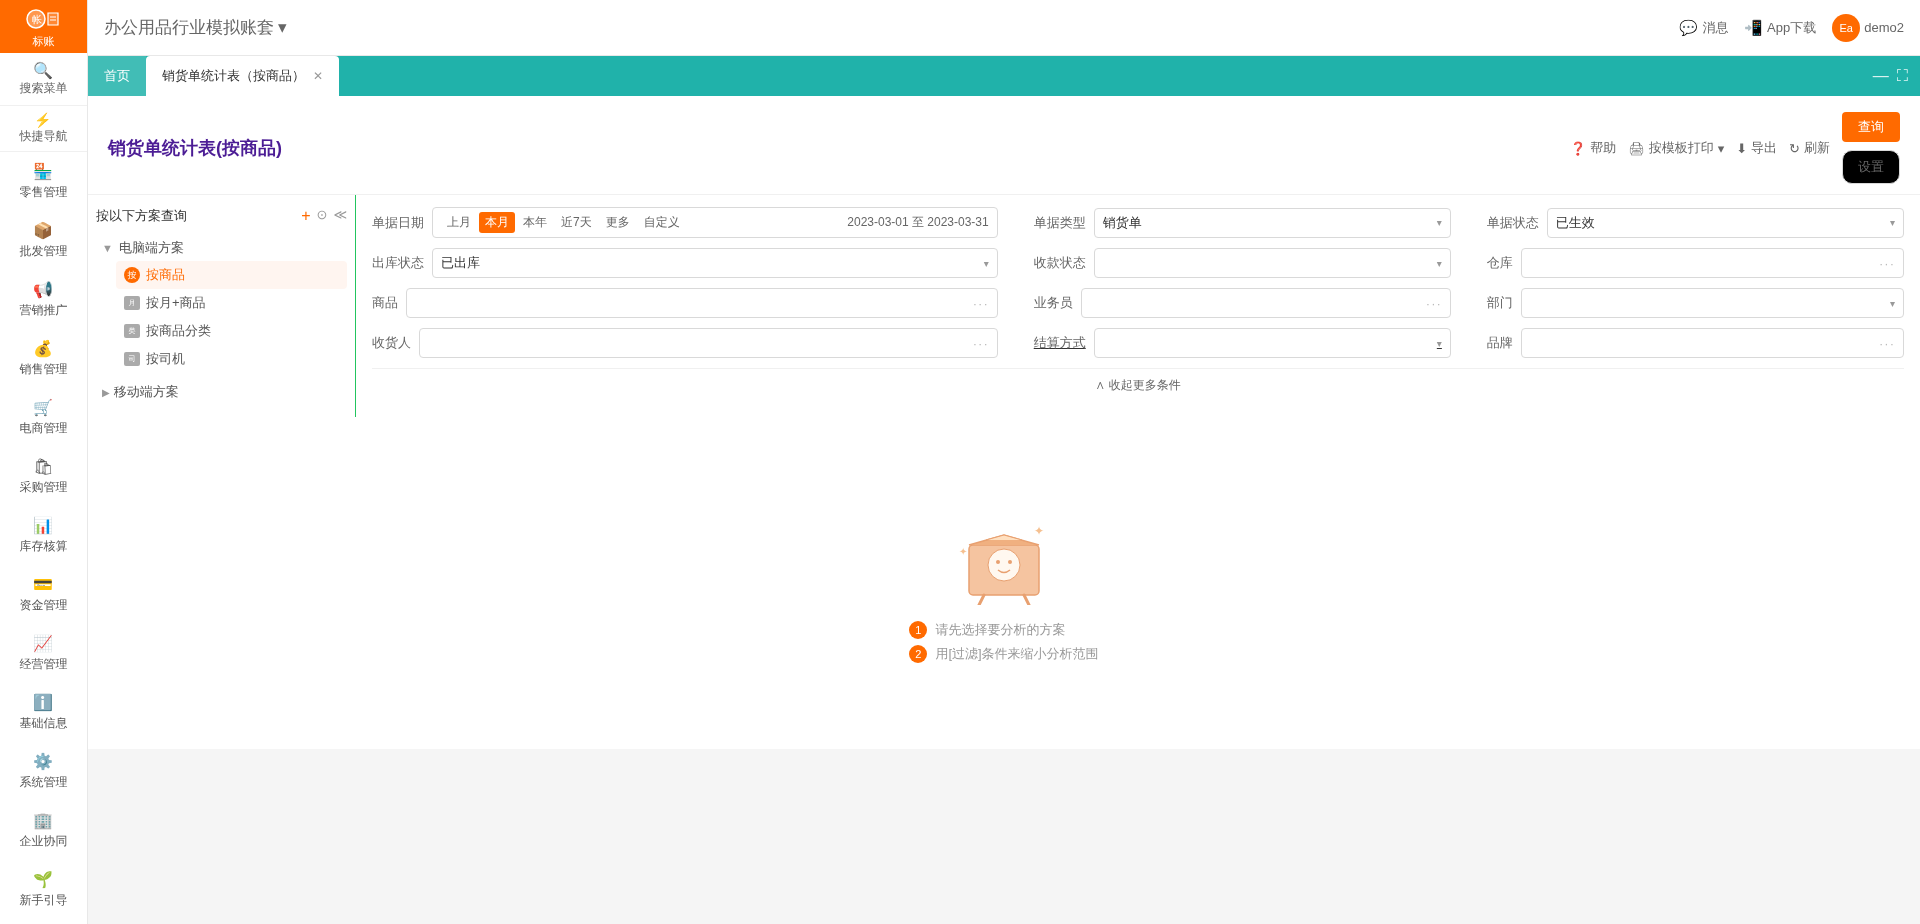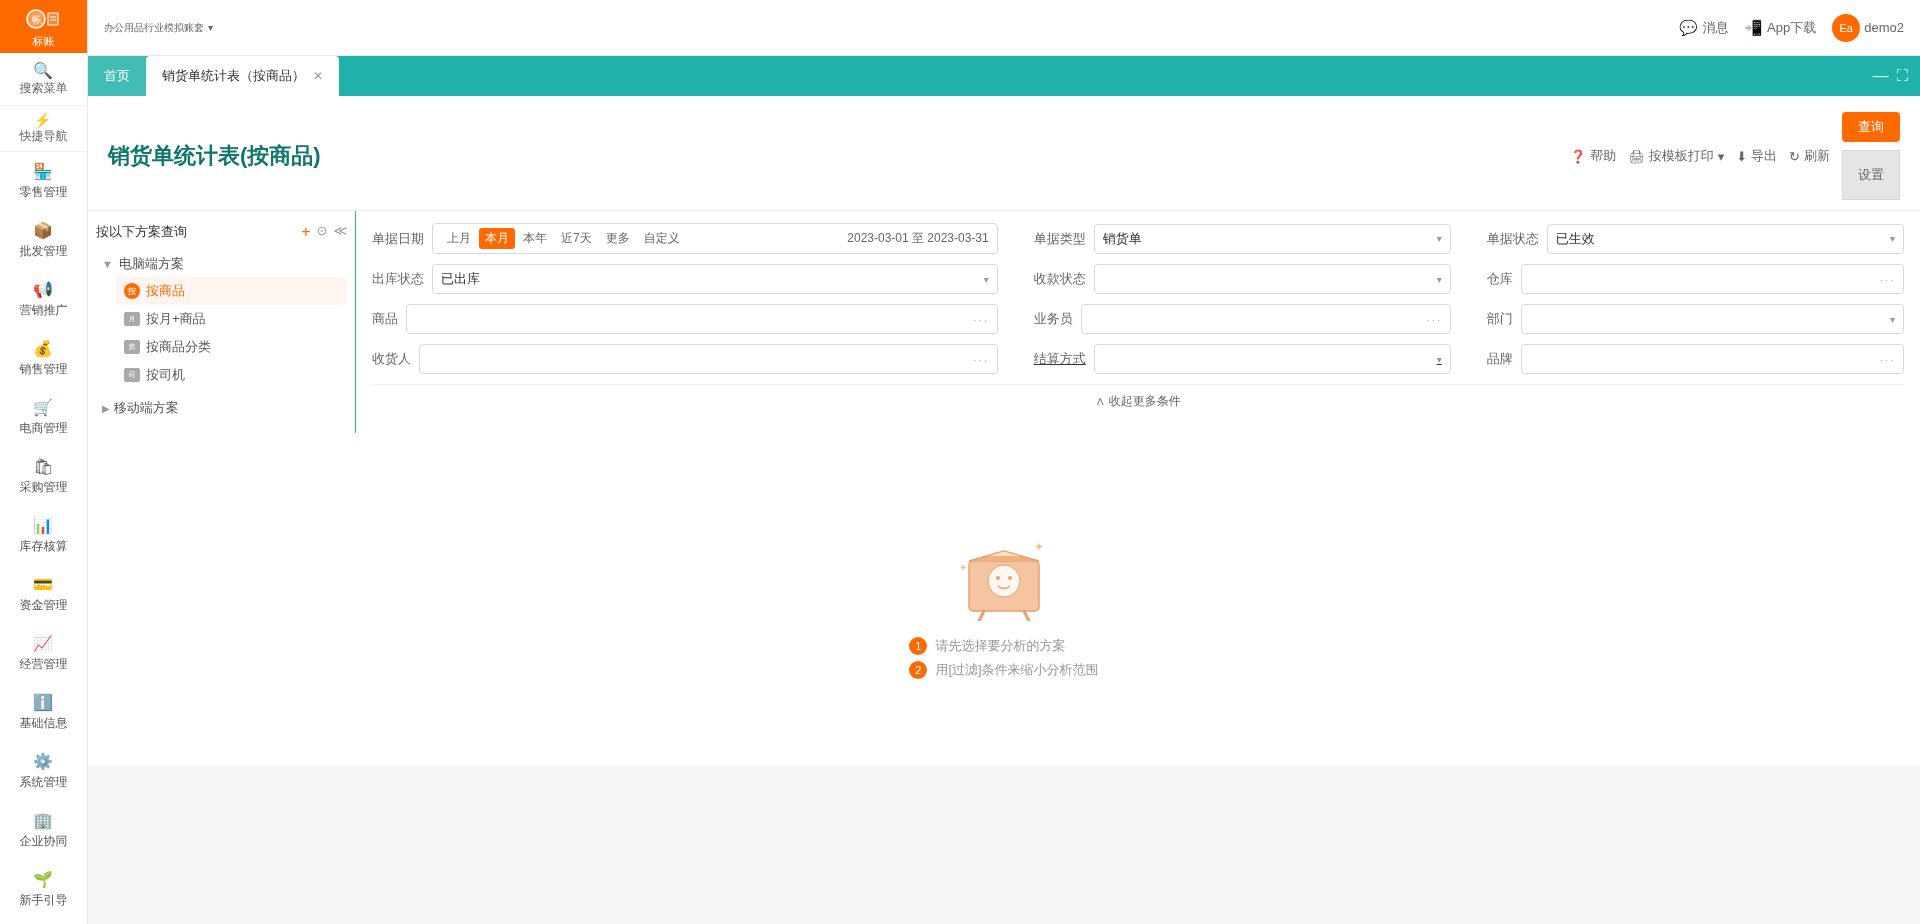--- a/index.html
+++ b/index.html
@@ -20,7 +20,7 @@
 
     
     .topbar { height: 56px; background: #fff; display: flex; align-items: center; padding: 0 16px; border-bottom: 1px solid #e8e8e8; justify-content: space-between; }
-    .topbar-left { display: flex; align-items: center; gap: 8px; color: #666; font-size: 10px; }
+    .topbar-left { display: flex; align-items: center; gap: 8px; color: #666; font-size: 17px; }
     .topbar-dropdown { display: flex; align-items: center; gap: 4px; cursor: pointer; }
     .topbar-right { display: flex; align-items: center; gap: 16px; font-size: 13px; color: #666; }
     .topbar-right-item { display: flex; align-items: center; gap: 4px; cursor: pointer; }

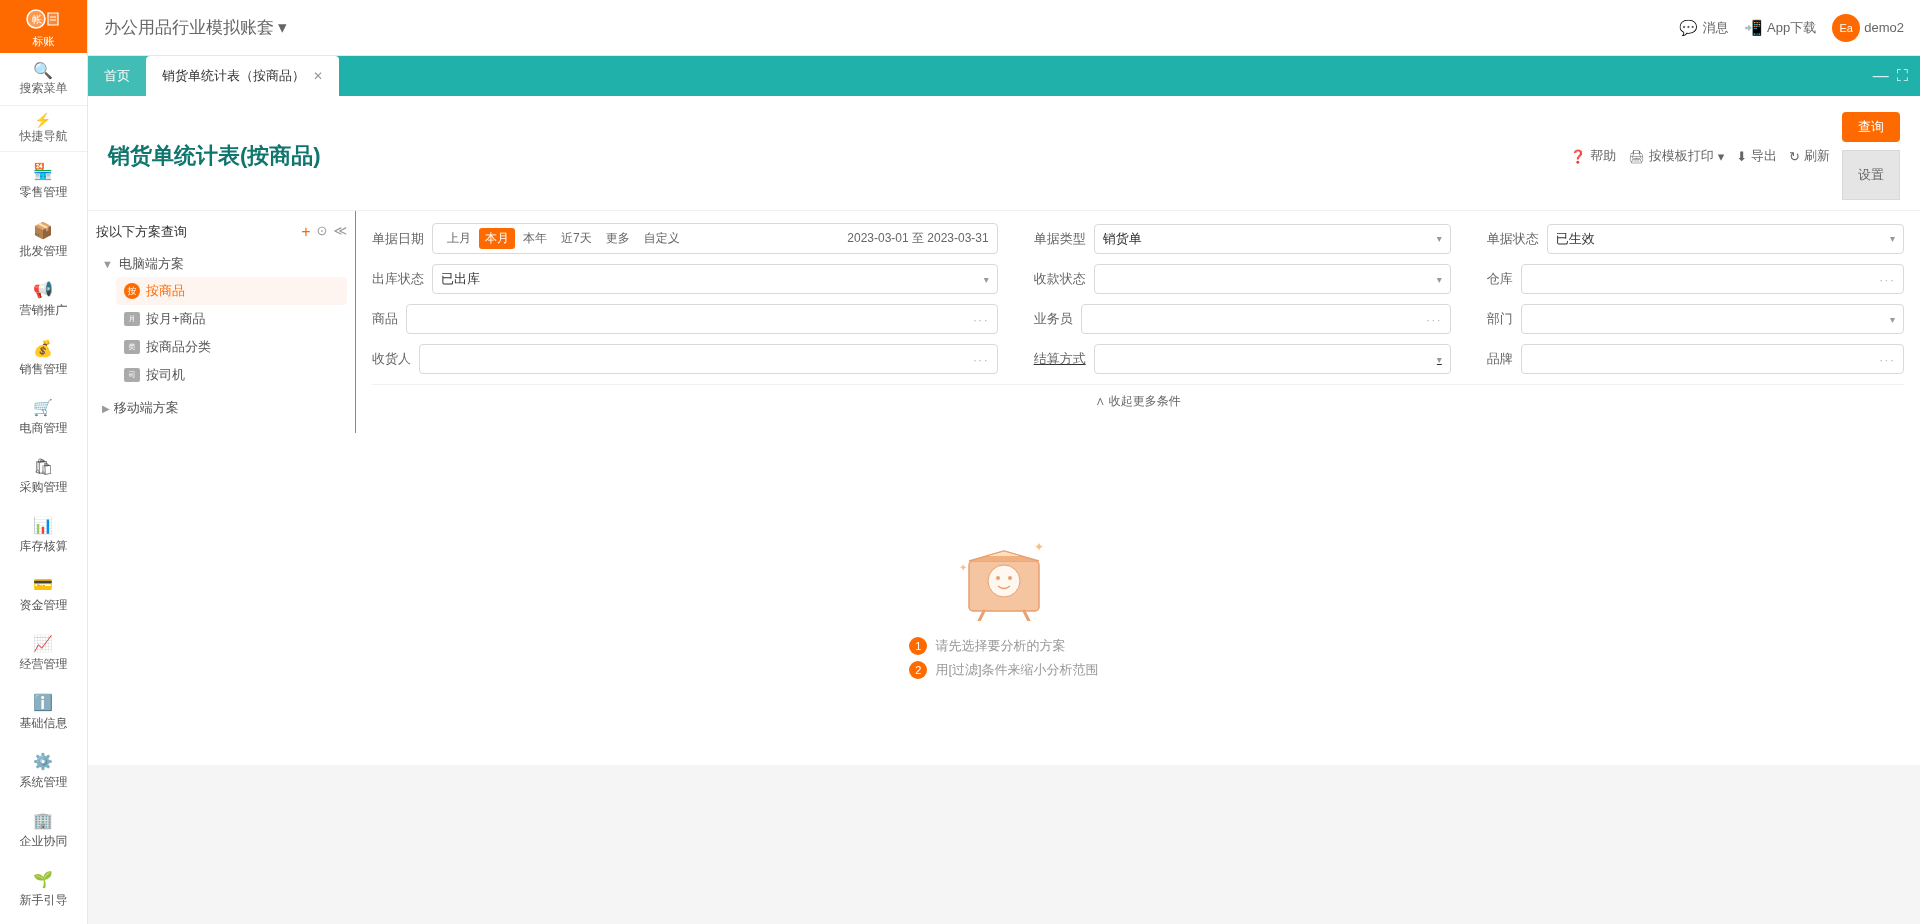--- a/index.html
+++ b/index.html
@@ -44,7 +44,7 @@
 
     
     .page-header { padding: 16px 20px 0; display: flex; align-items: center; justify-content: space-between; background: #fff; border-bottom: 1px solid #f0f0f0; padding-bottom: 10px; }
-    .page-title { font-size: 22px; font-weight: 600; color: #0f766e; }
+    .page-title { font-size: 18px; font-weight: 600; color: #4c1d95; }
     .page-actions { display: flex; align-items: center; gap: 12px; font-size: 13px; color: #666; }
     .page-action { display: flex; align-items: center; gap: 4px; cursor: pointer; }
     .btn-primary { background: #ff6a00; color: #fff; border: none; padding: 6px 16px; border-radius: 4px; cursor: pointer; font-size: 13px; }

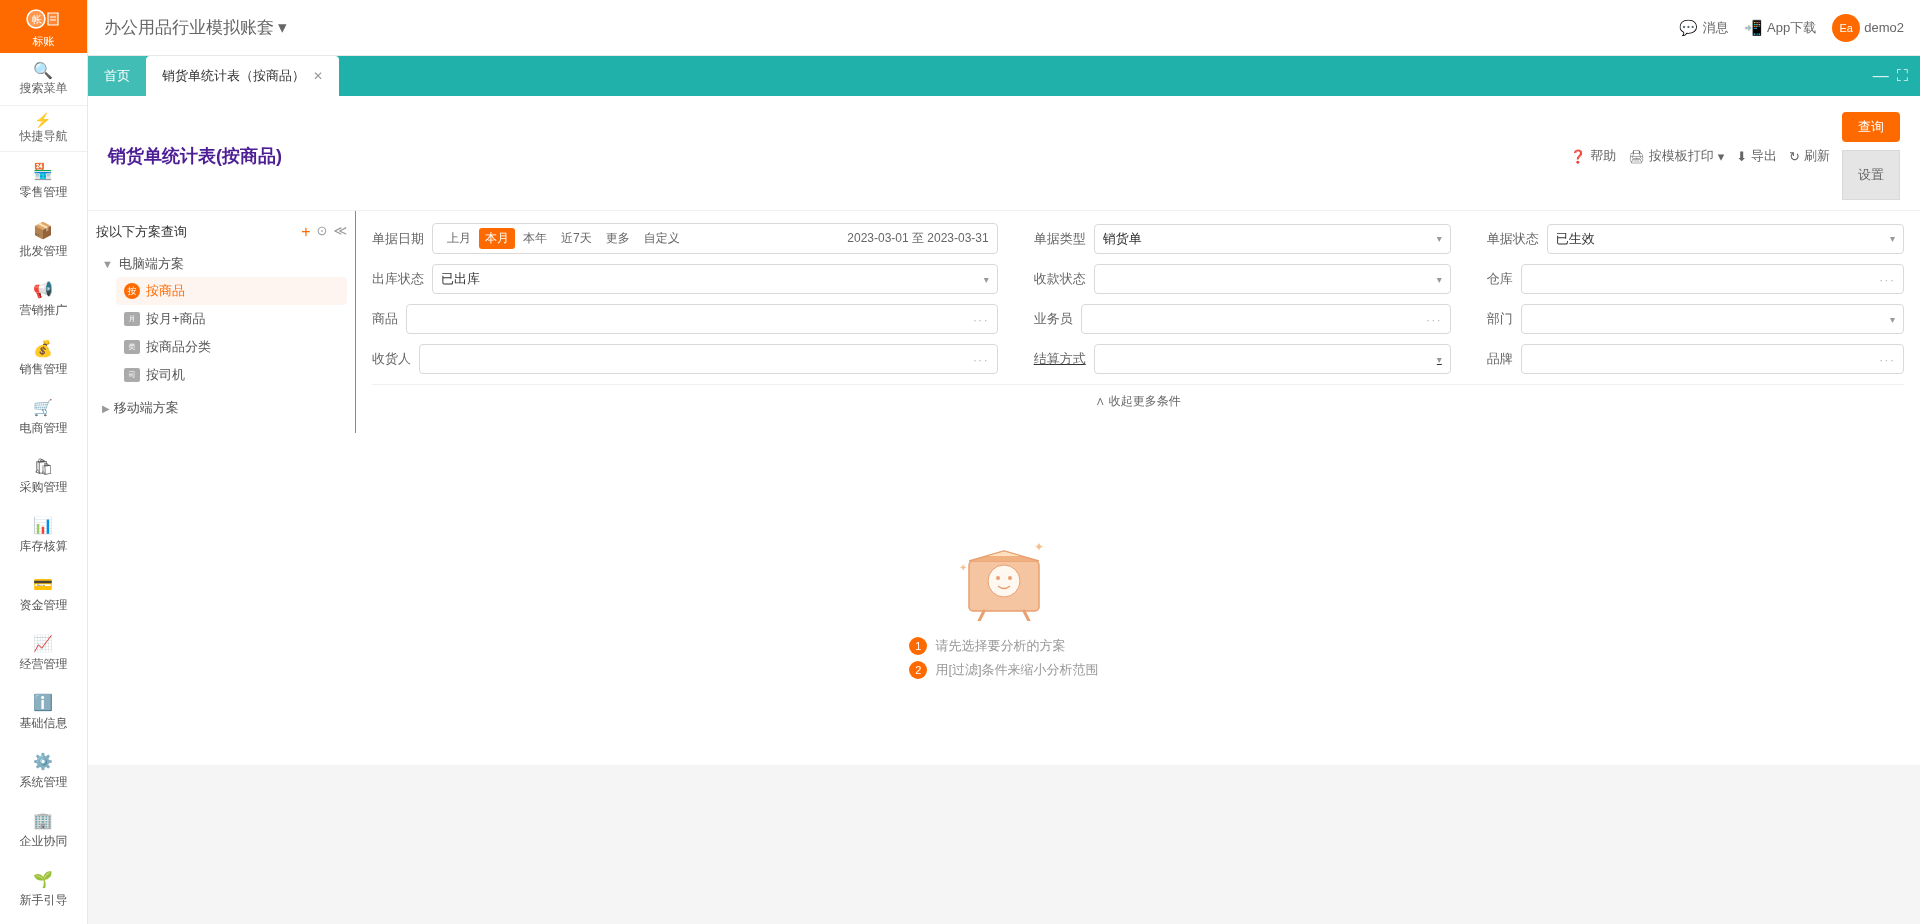--- a/index.html
+++ b/index.html
@@ -48,7 +48,7 @@
     .page-actions { display: flex; align-items: center; gap: 12px; font-size: 13px; color: #666; }
     .page-action { display: flex; align-items: center; gap: 4px; cursor: pointer; }
     .btn-primary { background: #ff6a00; color: #fff; border: none; padding: 6px 16px; border-radius: 4px; cursor: pointer; font-size: 13px; }
-    .btn-setting { background: #e5e5e5; color: #666; border: 1px solid #d9d9d9; padding: 15px 14px; border-radius: 0; cursor: pointer; font-size: 13px; margin-top: 4px; display: block; width: 100%; text-align: center; }
+    .btn-setting { background: #000000; color: #666; border: 1px solid #d9d9d9; padding: 7px 14px; border-radius: 10px; cursor: pointer; font-size: 13px; margin-top: 4px; display: block; width: 100%; text-align: center; }
 
     
     .filter-area { display: flex; background: #fff; }

